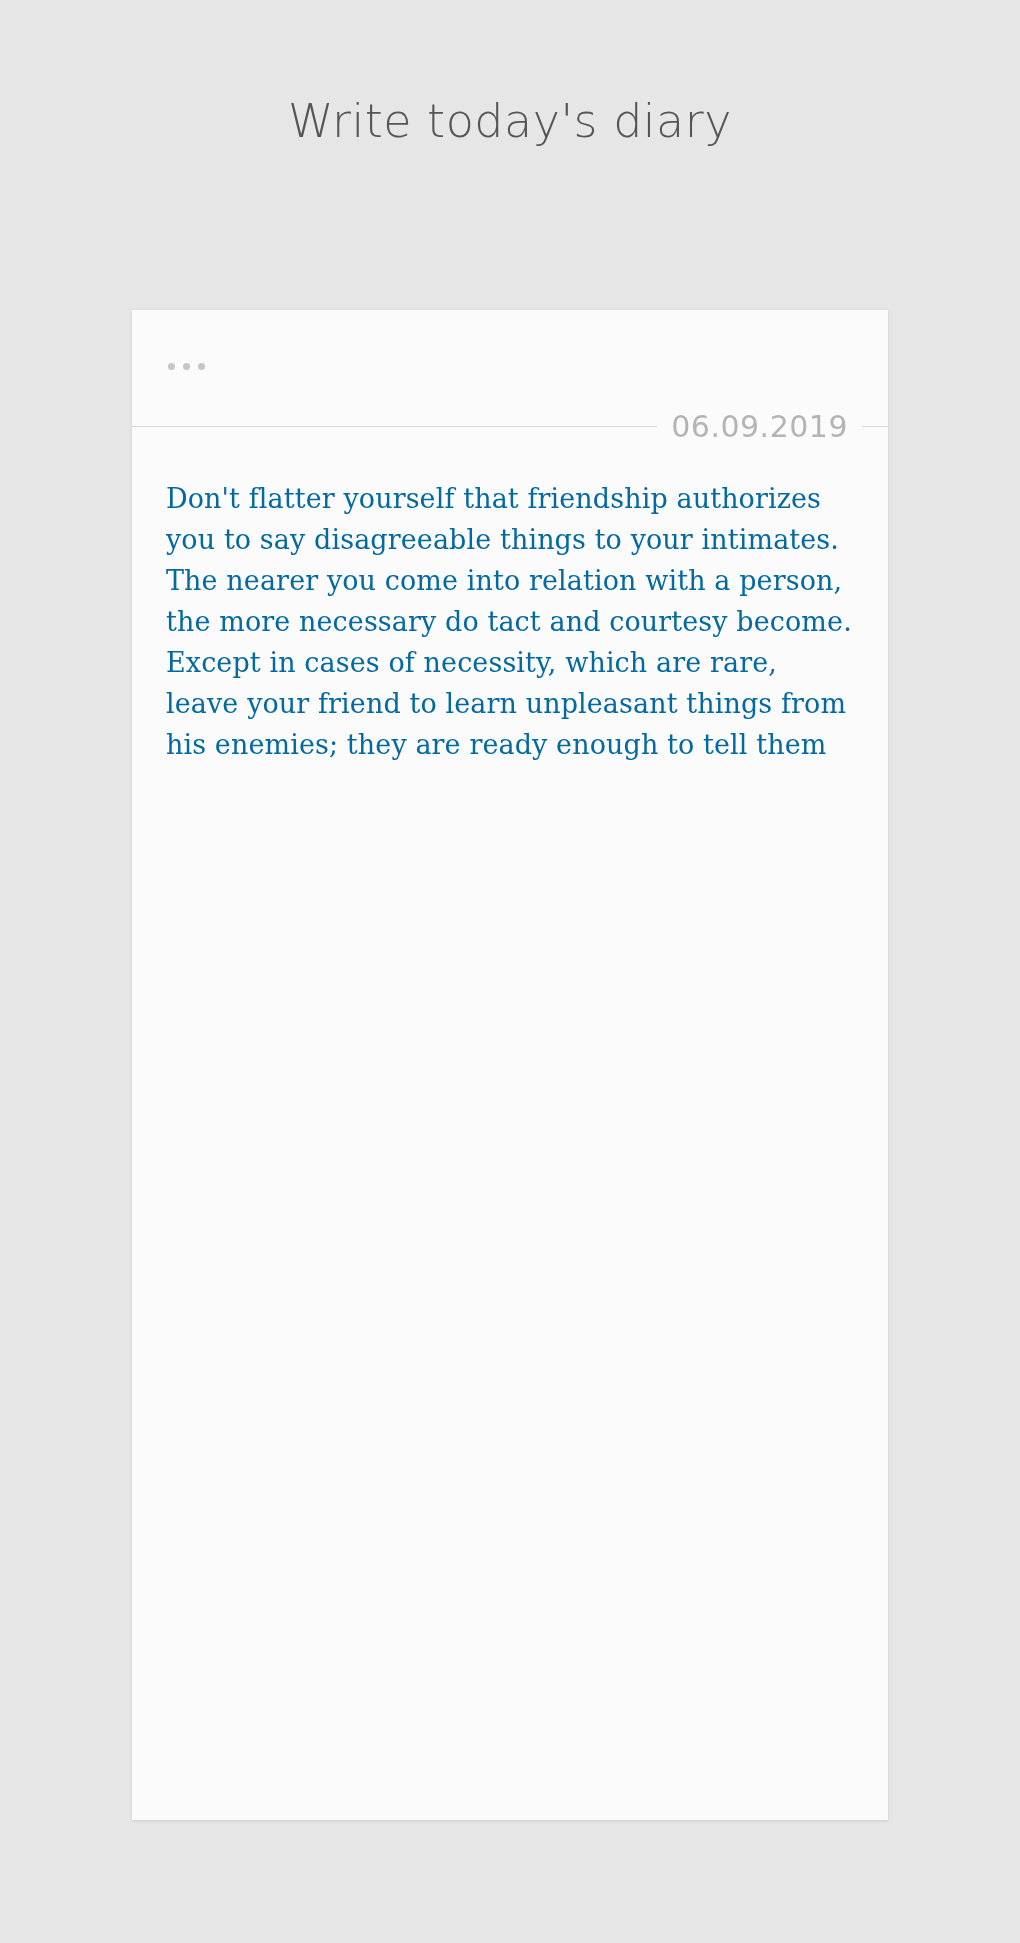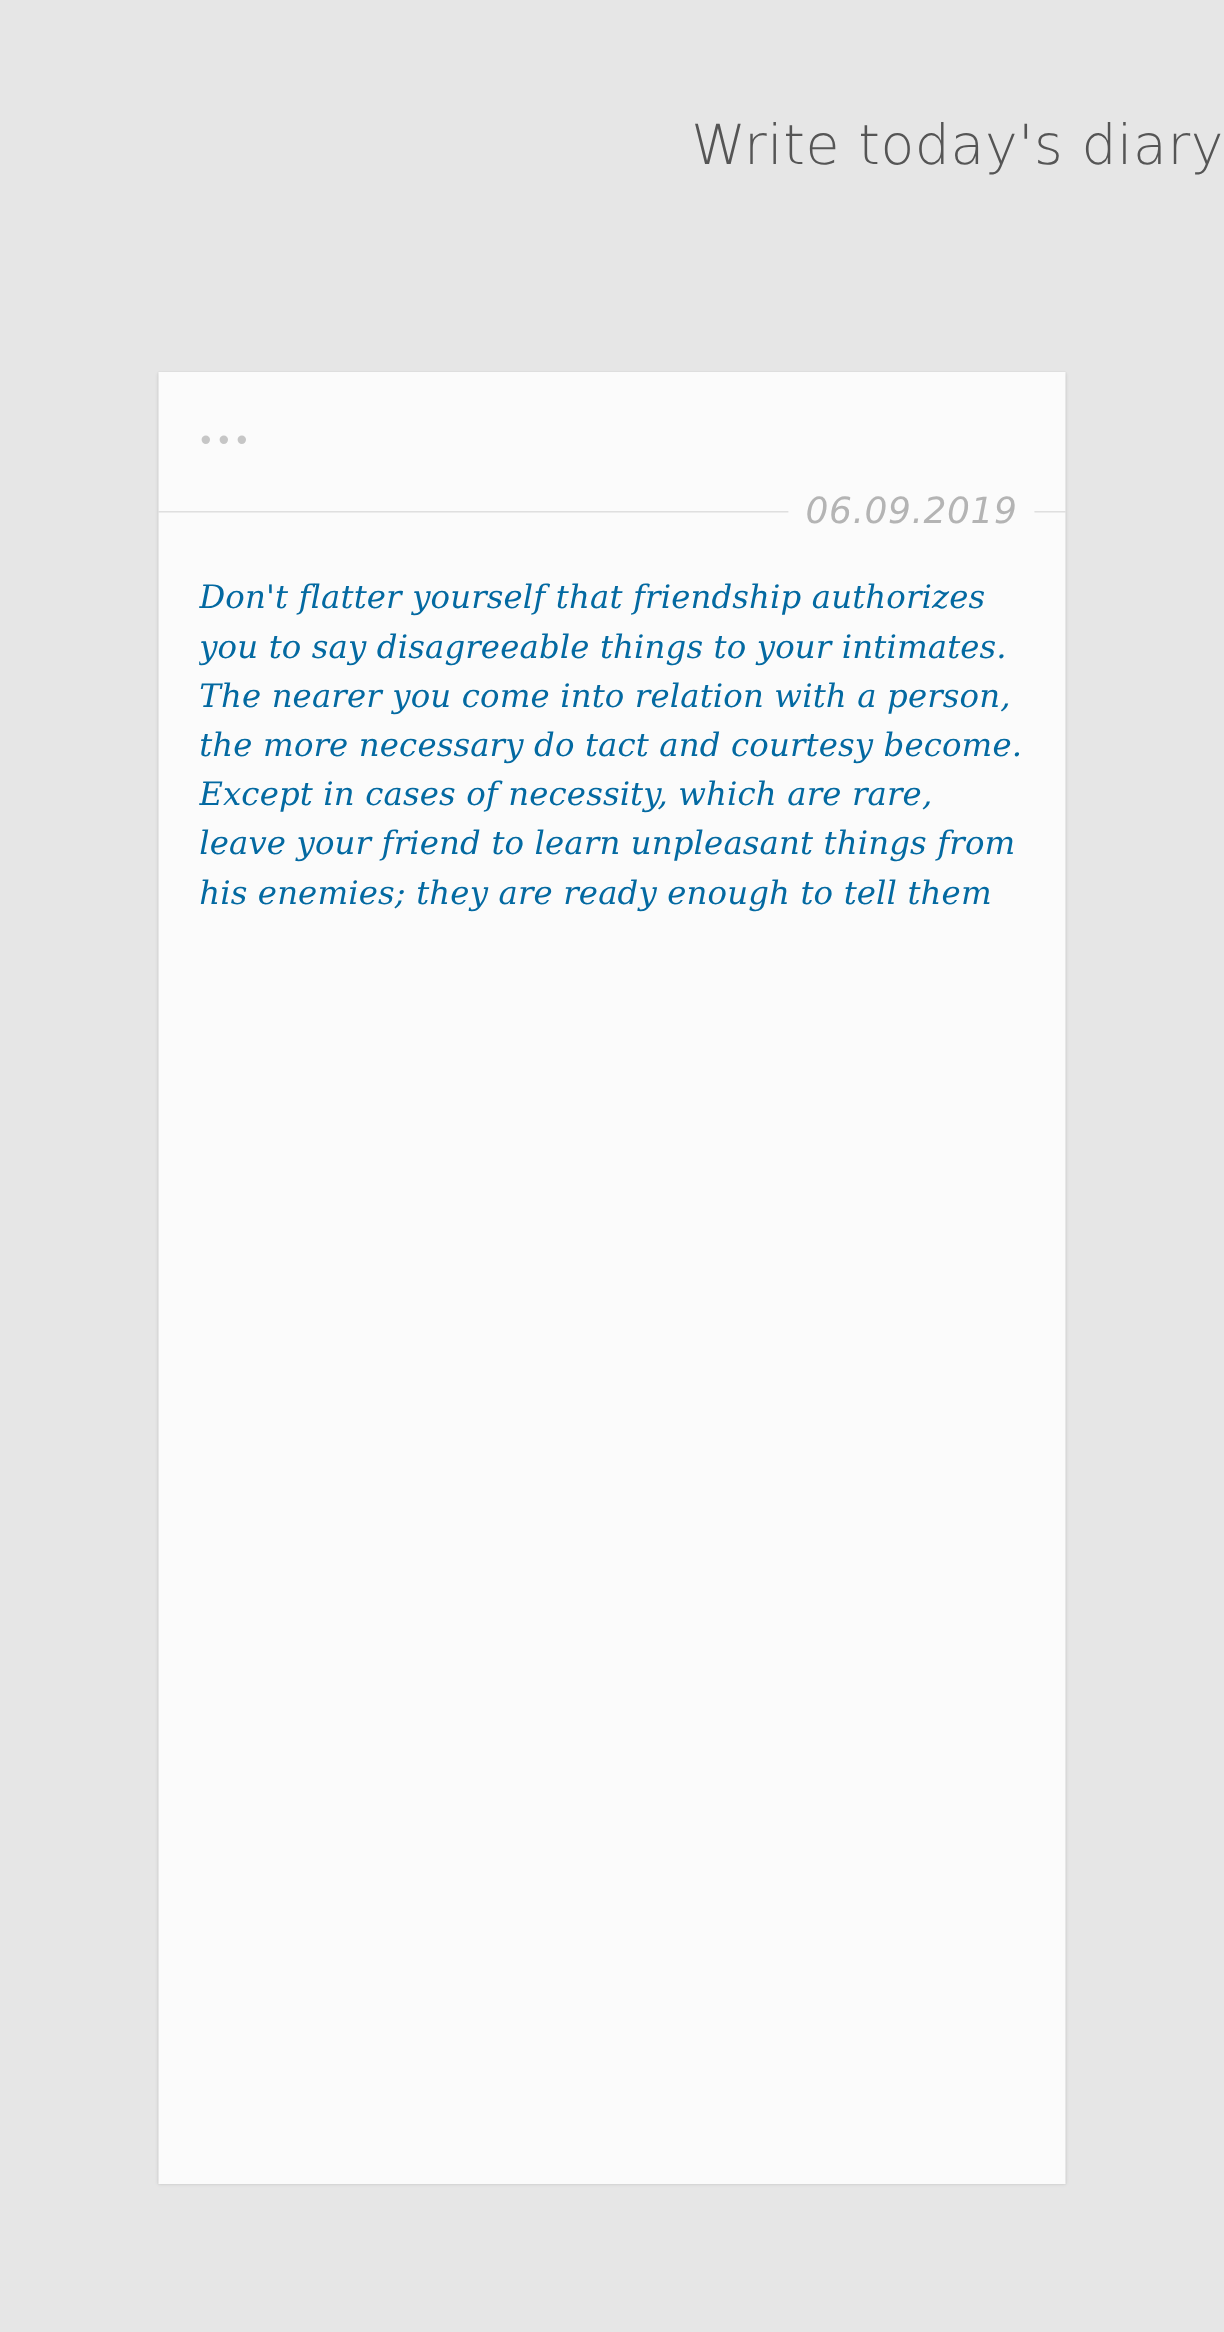--- a/index.html
+++ b/index.html
@@ -26,7 +26,7 @@
     top: 94px;
     left: 0;
     width: 1020px;
-    text-align: right;
+    text-align: center;
     font-family: "DejaVu Sans", sans-serif;
     font-size: 46px;
     font-weight: 300;

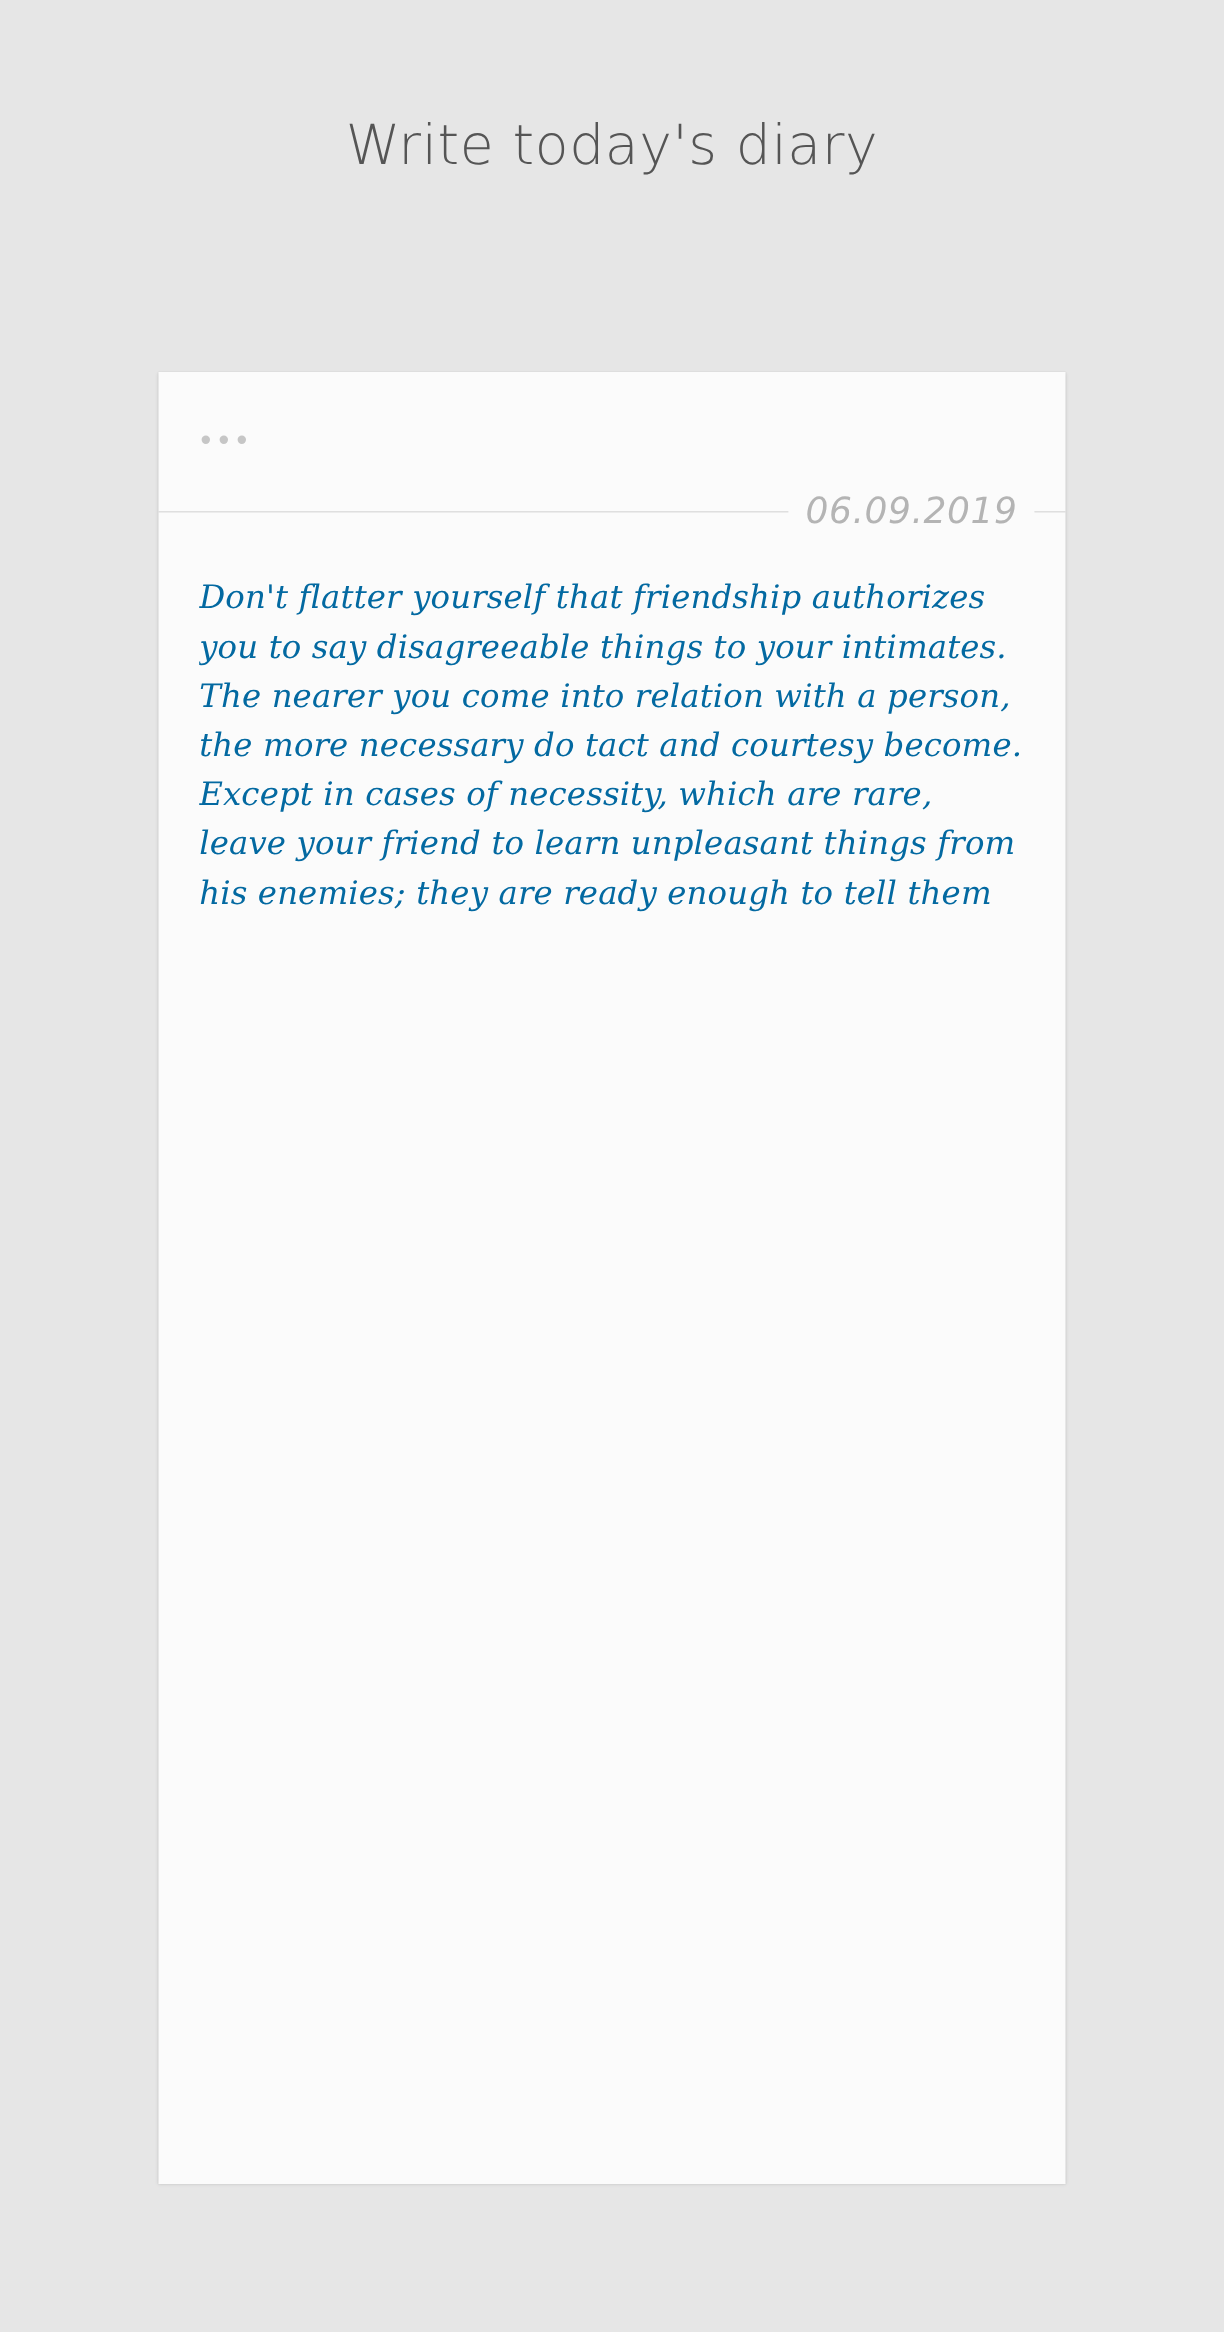--- a/index.html
+++ b/index.html
@@ -42,7 +42,6 @@
     height: 1510px;
     background: #fbfbfb;
     box-shadow: 0 1px 3px rgba(0,0,0,0.10), 0 0 1px rgba(0,0,0,0.08);
-    font-style: italic;
   }
 
   .card-menu {

